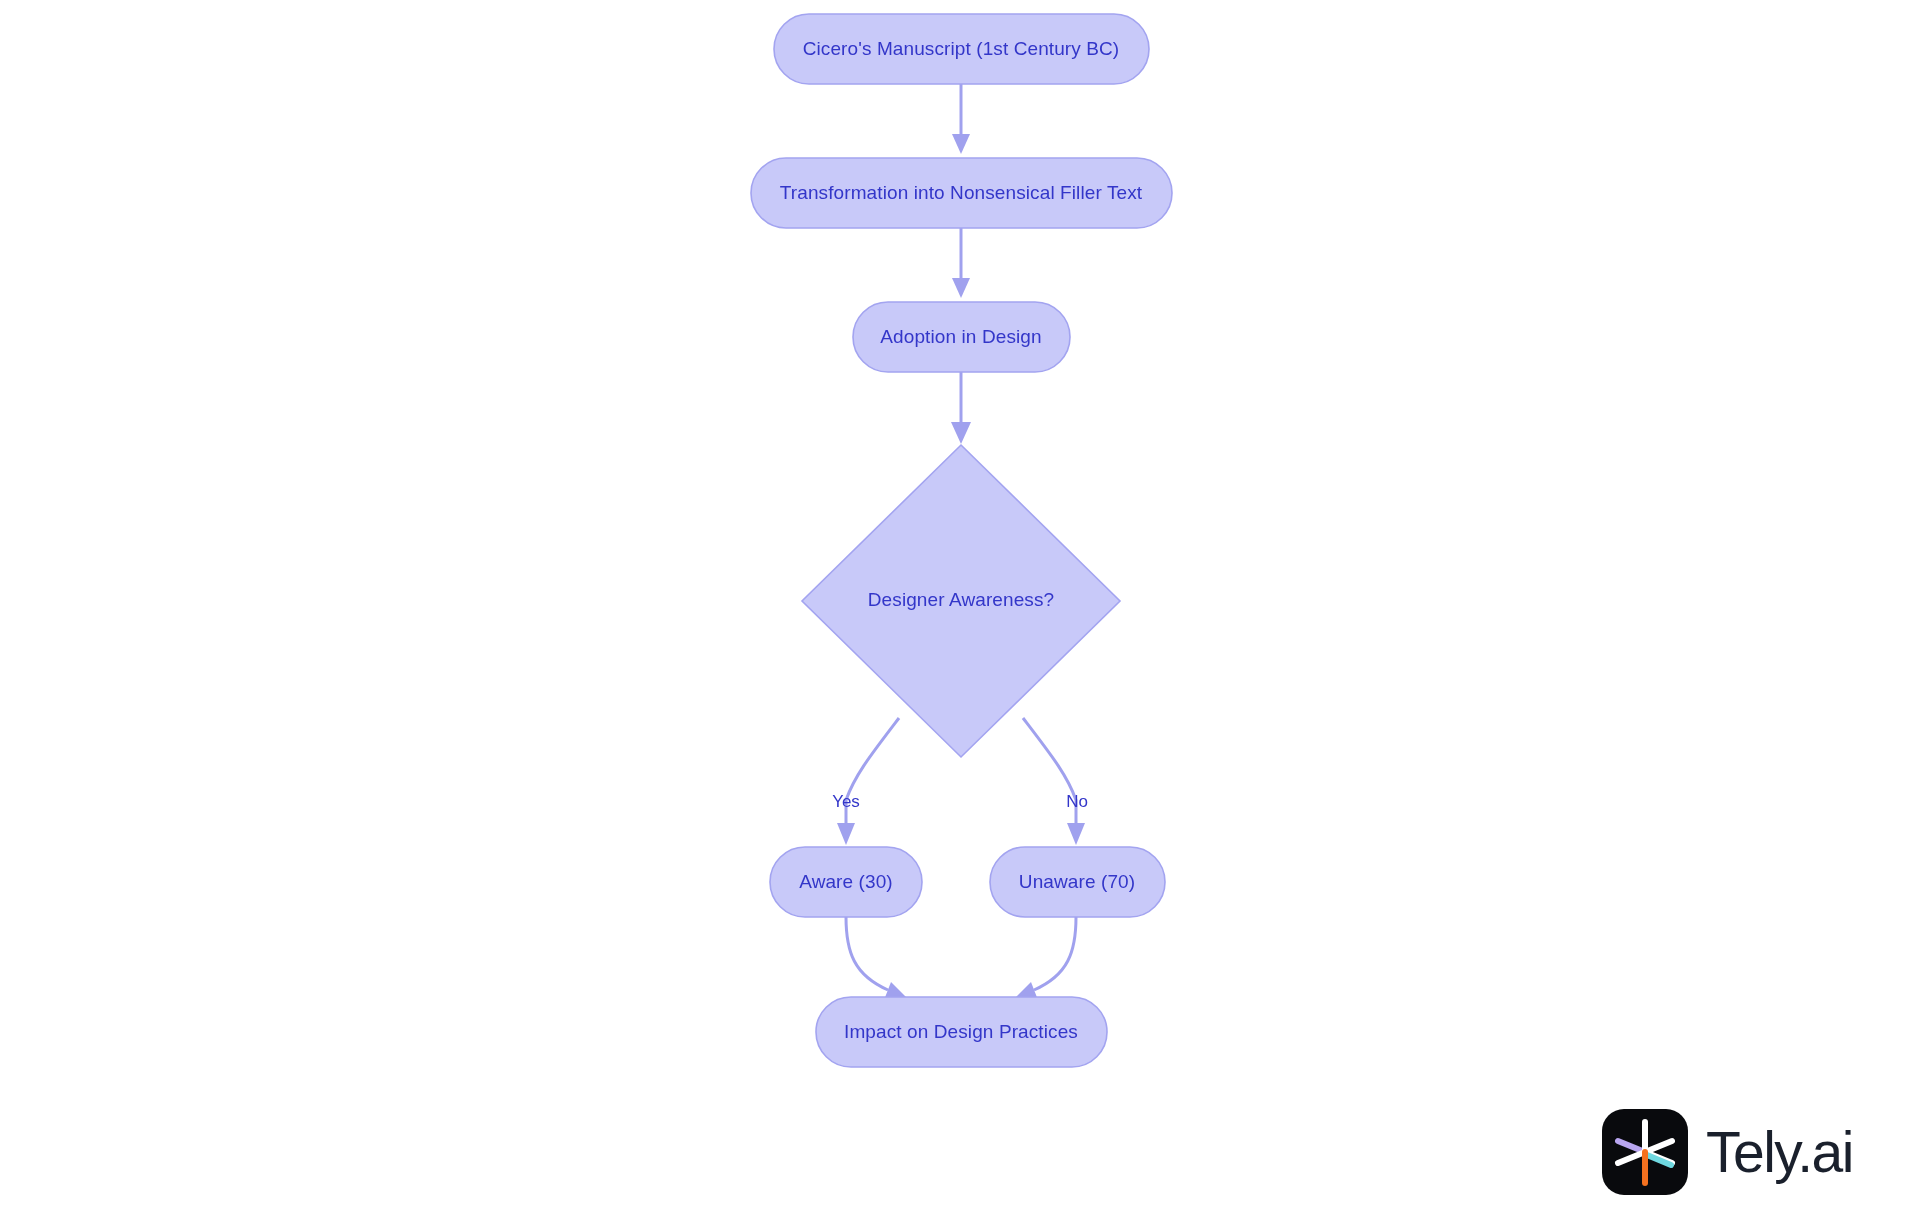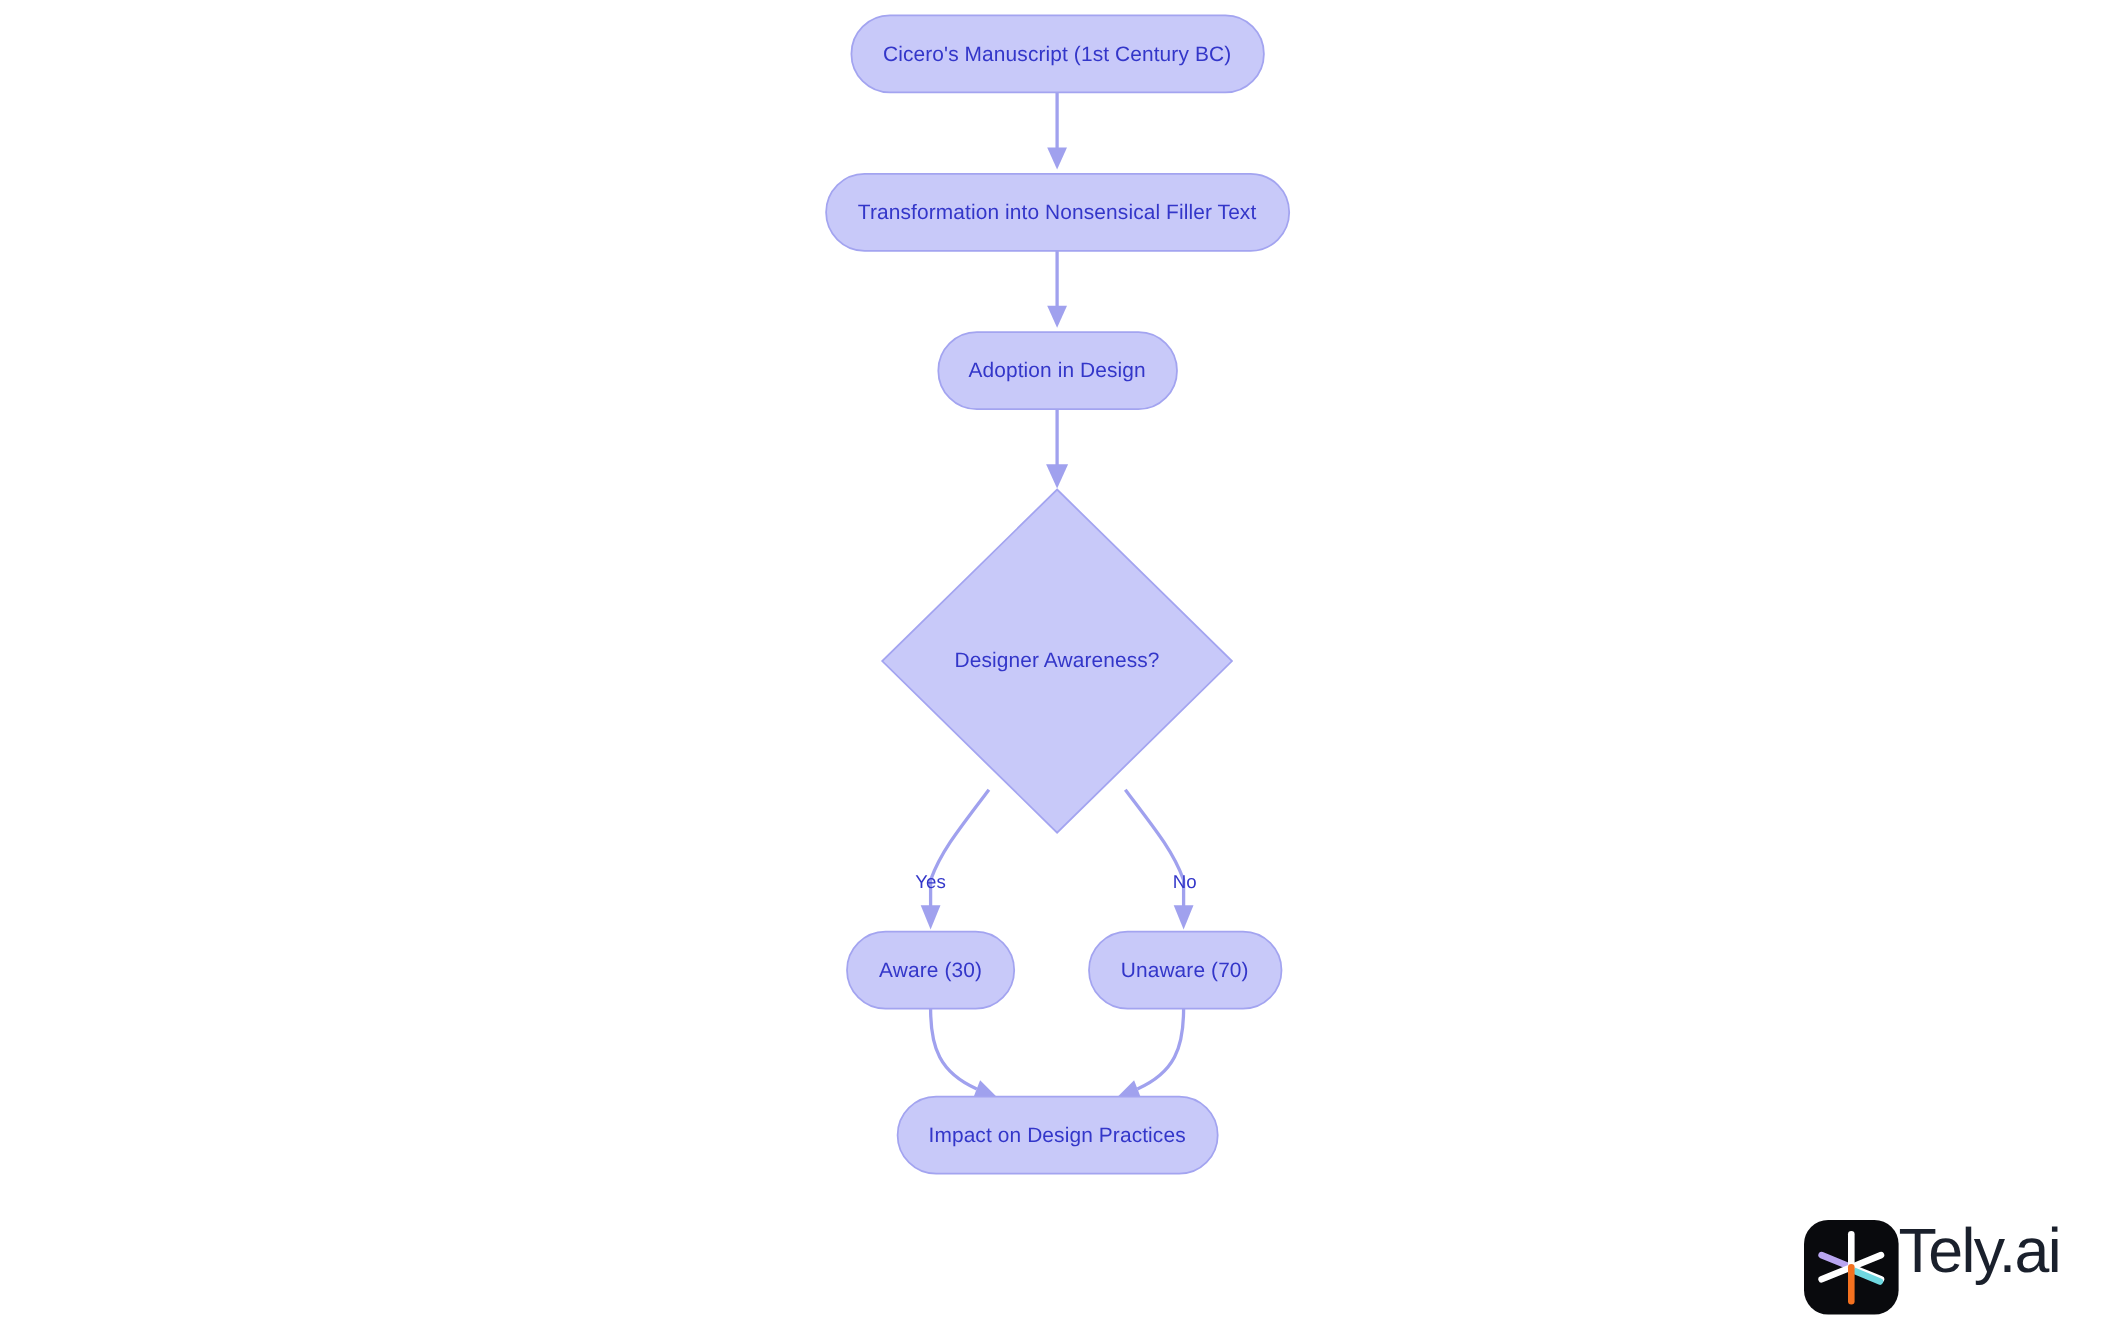--- a/index.html
+++ b/index.html
@@ -55,10 +55,11 @@
   
   #tely-logo {
     position: absolute;
-    left: 1640px;
+    left: 1602px;
     top: 1109px;
     display: flex;
-    align-items: flex-start;
+    align-items: center;
+    gap: 18px;
   }
   #tely-logo-mark {
     width: 86px;

